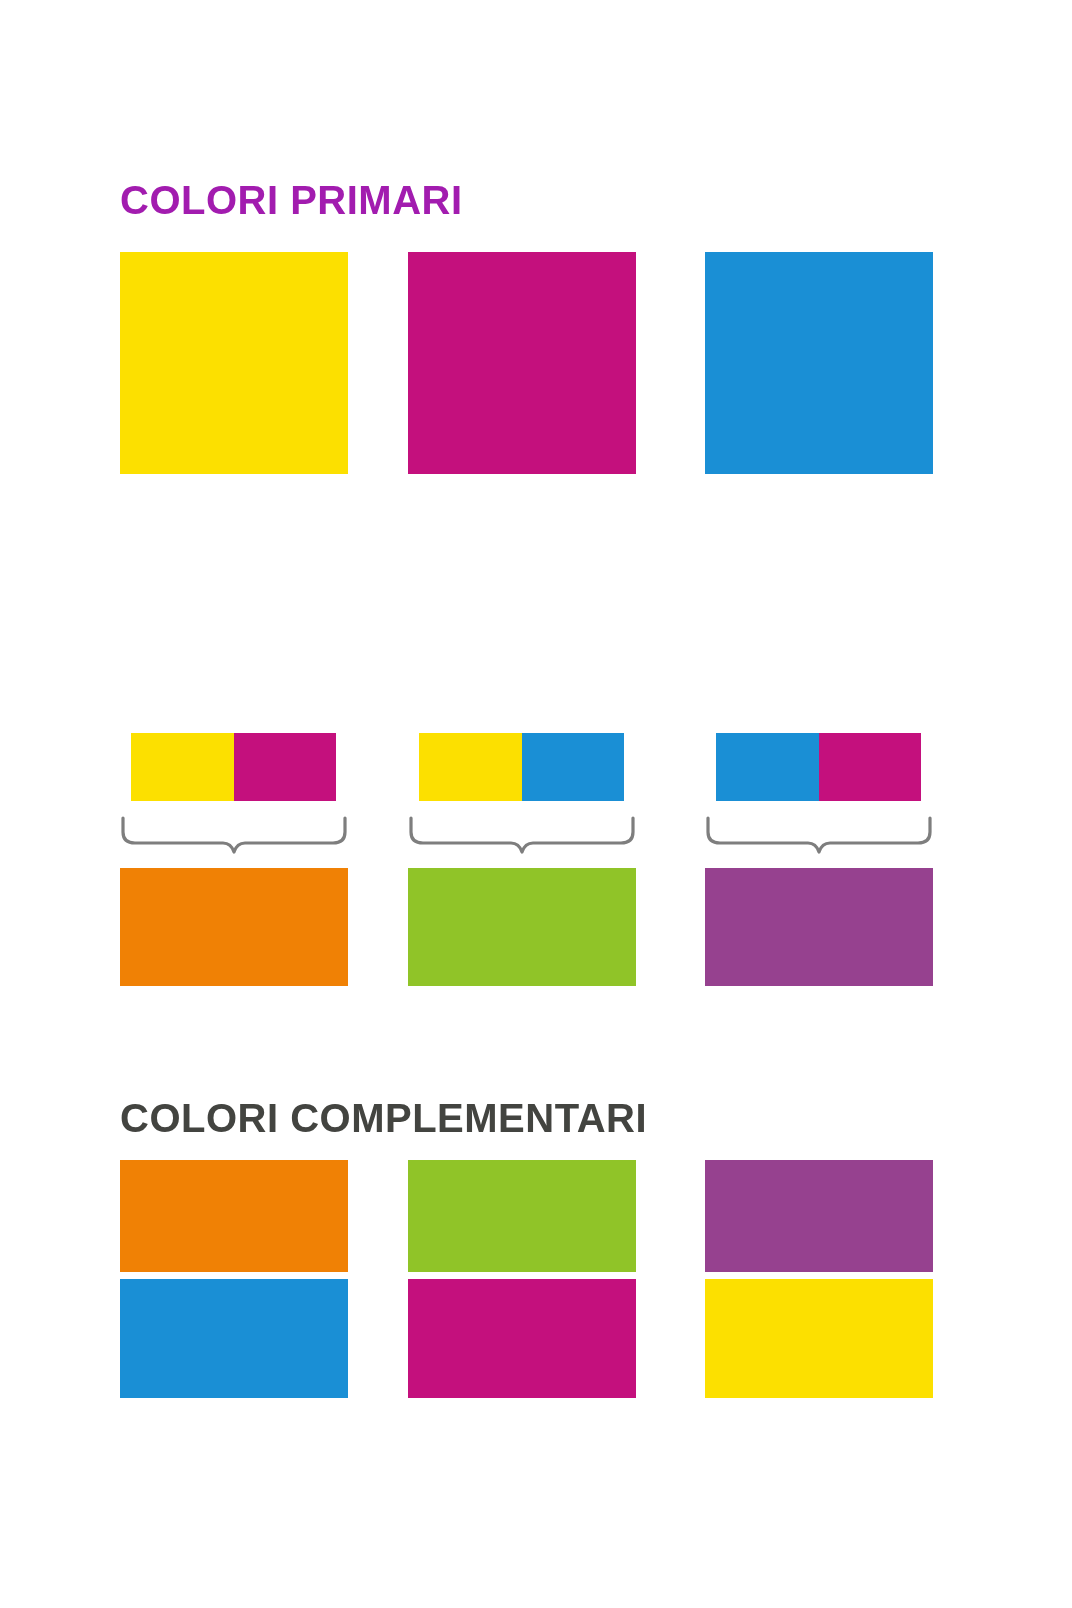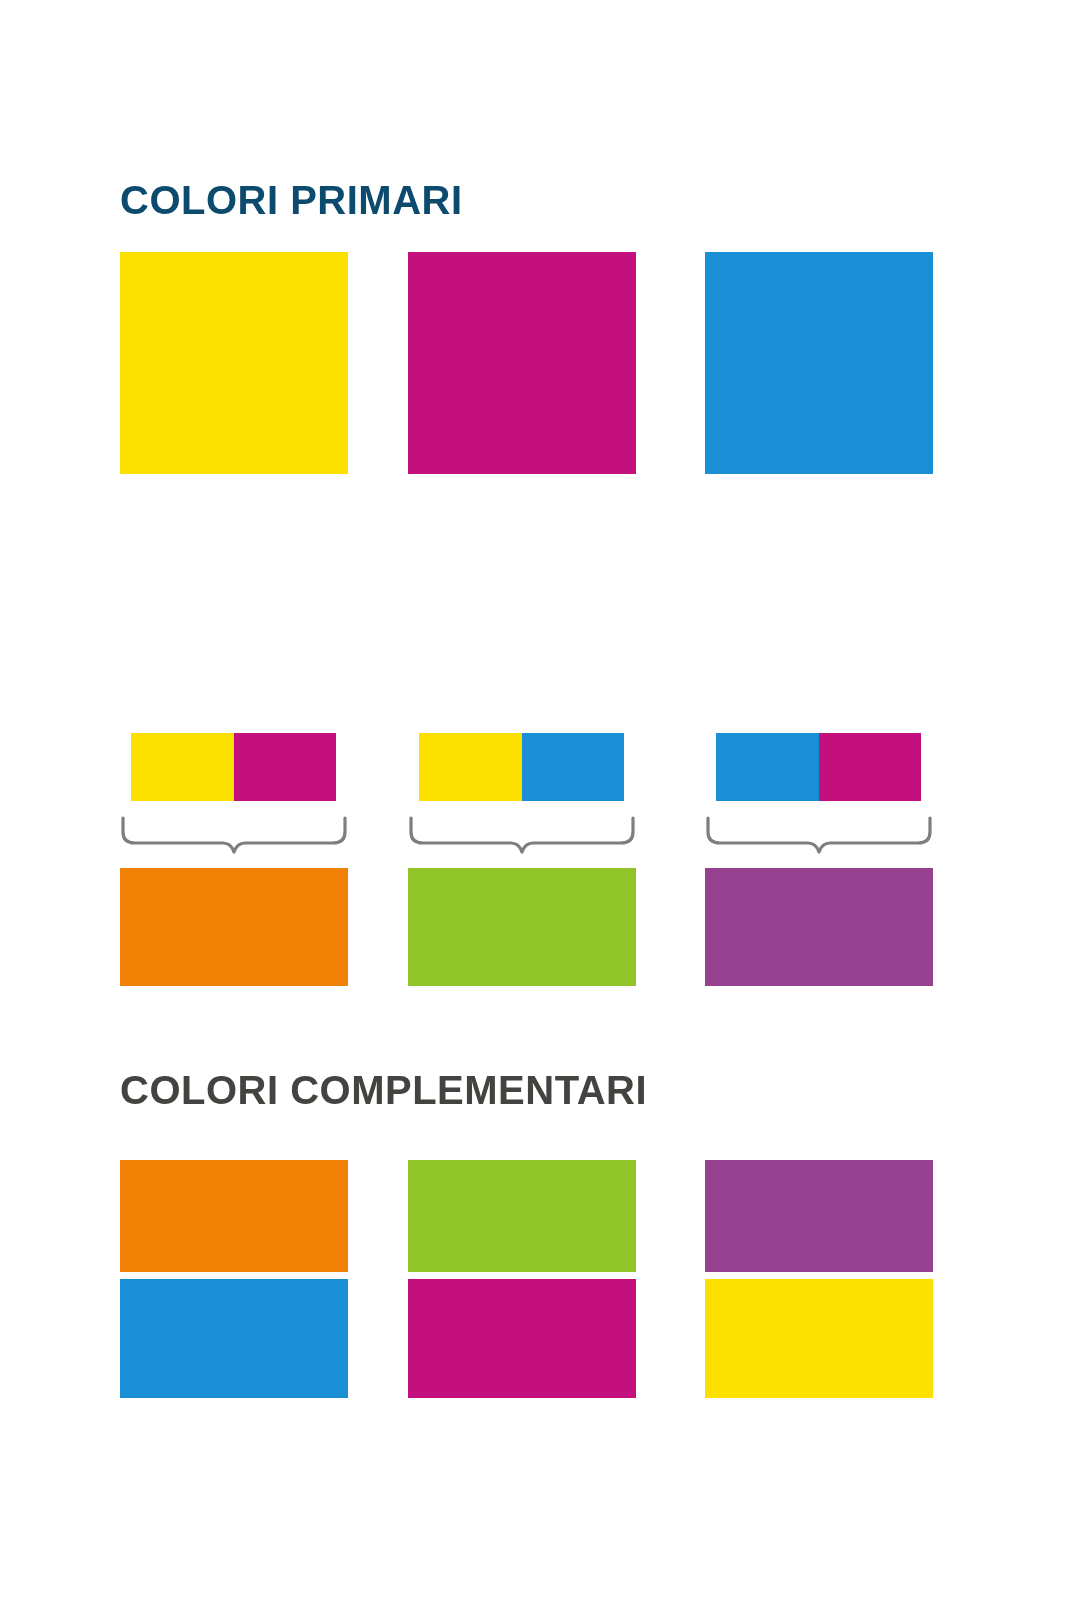--- a/index.html
+++ b/index.html
@@ -102,7 +102,7 @@
 
 <div id="page" style="background: rgb(255, 255, 255);">
 
-  <div class="section-title" id="title-primari" style="color: #0c4a6e;">COLORI PRIMARI</div>
+  <div class="section-title" id="title-primari" style="color: #a21caf;">COLORI PRIMARI</div>
 
   <div class="swatch primary-swatch col-0" style="background-color: rgb(252, 224, 0);"></div>
   <div class="swatch primary-swatch col-1" style="background-color: rgb(196, 16, 125);"></div>

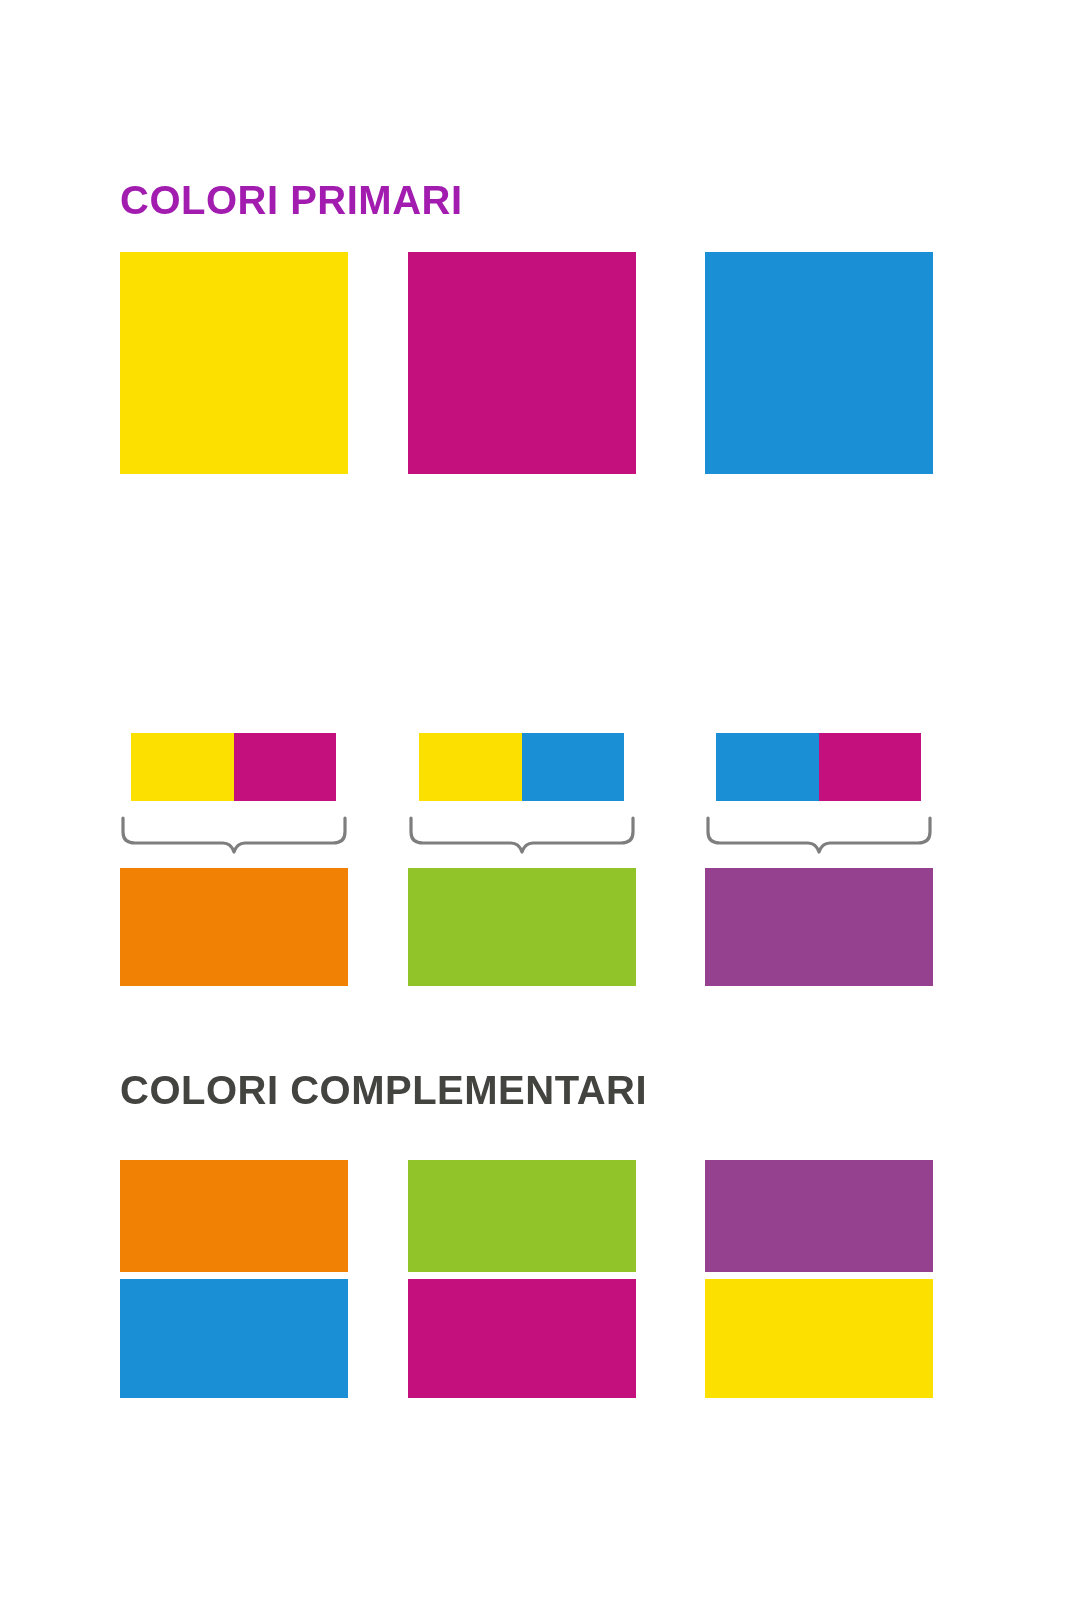--- a/index.html
+++ b/index.html
@@ -33,7 +33,7 @@
   }
   #title-primari    { left: 120px; top: 180px; }
   #title-secondari  { left: 120px; top: 640px; }
-  #title-complement { left: 120px; top: 1070px; text-align: center; }
+  #title-complement { left: 120px; top: 1098px; text-align: center; }
 
   
   .swatch {

